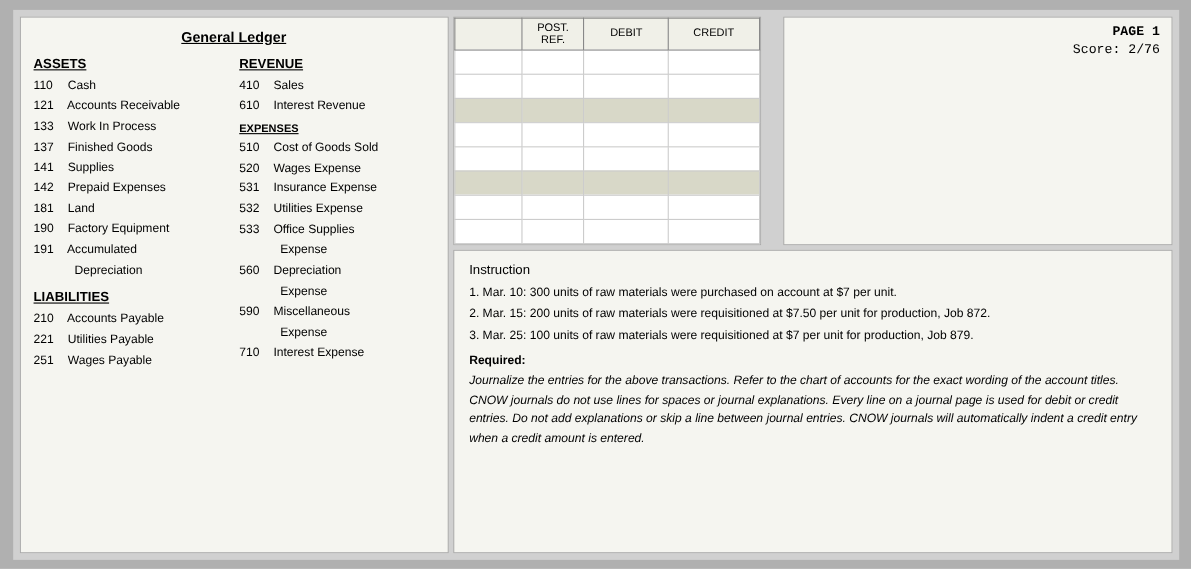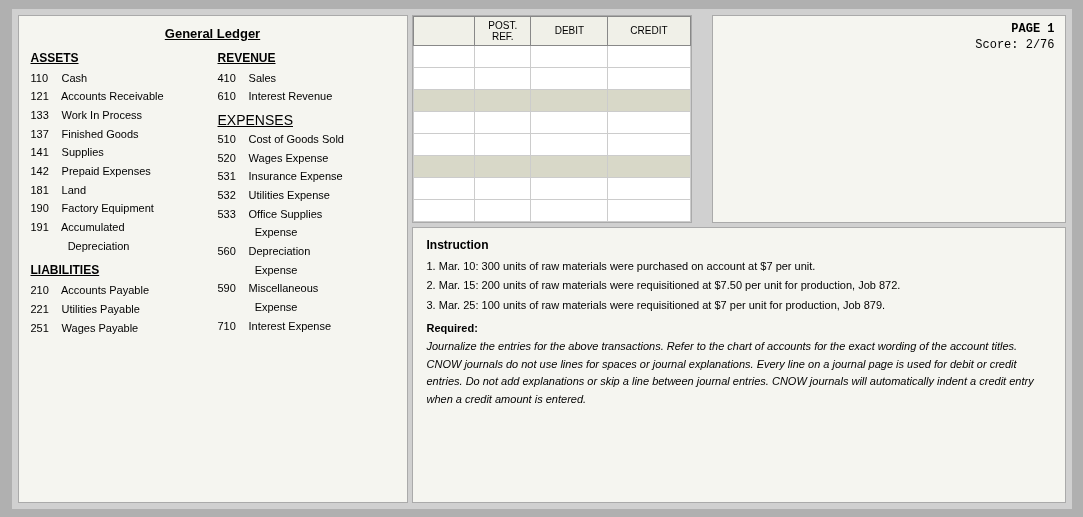--- a/index.html
+++ b/index.html
@@ -60,8 +60,8 @@
       font-size: 11px;
     }
     .sub-header {
-      font-weight: normal;
-      font-size: 14px;
+      font-weight: bold;
+      font-size: 10px;
       text-decoration: underline;
       margin-top: 6px;
       margin-bottom: 2px;

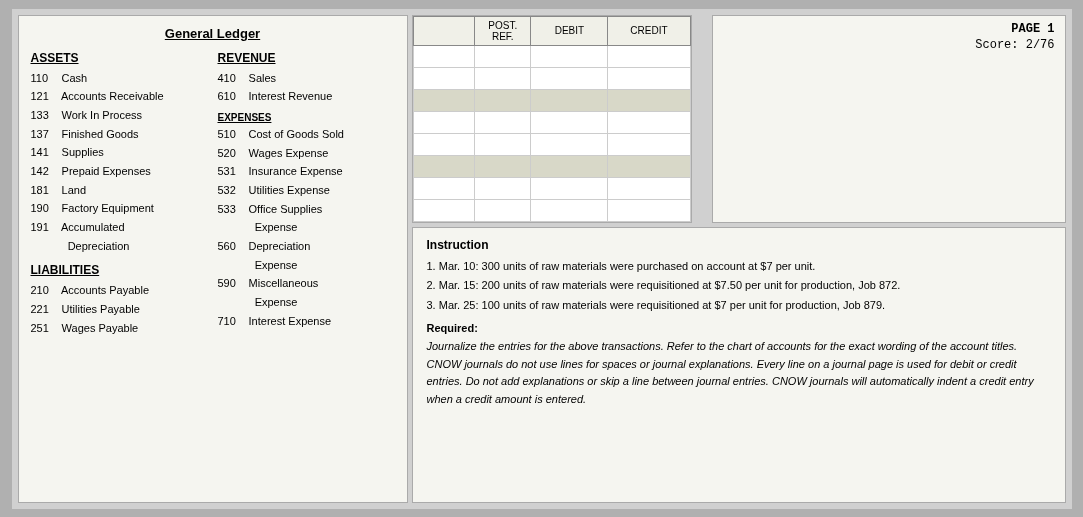--- a/index.html
+++ b/index.html
@@ -138,7 +138,7 @@
       flex: 1;
     }
     .instructions-title {
-      font-weight: bold;
+      font-weight: normal;
       font-size: 12px;
       margin-bottom: 6px;
     }

